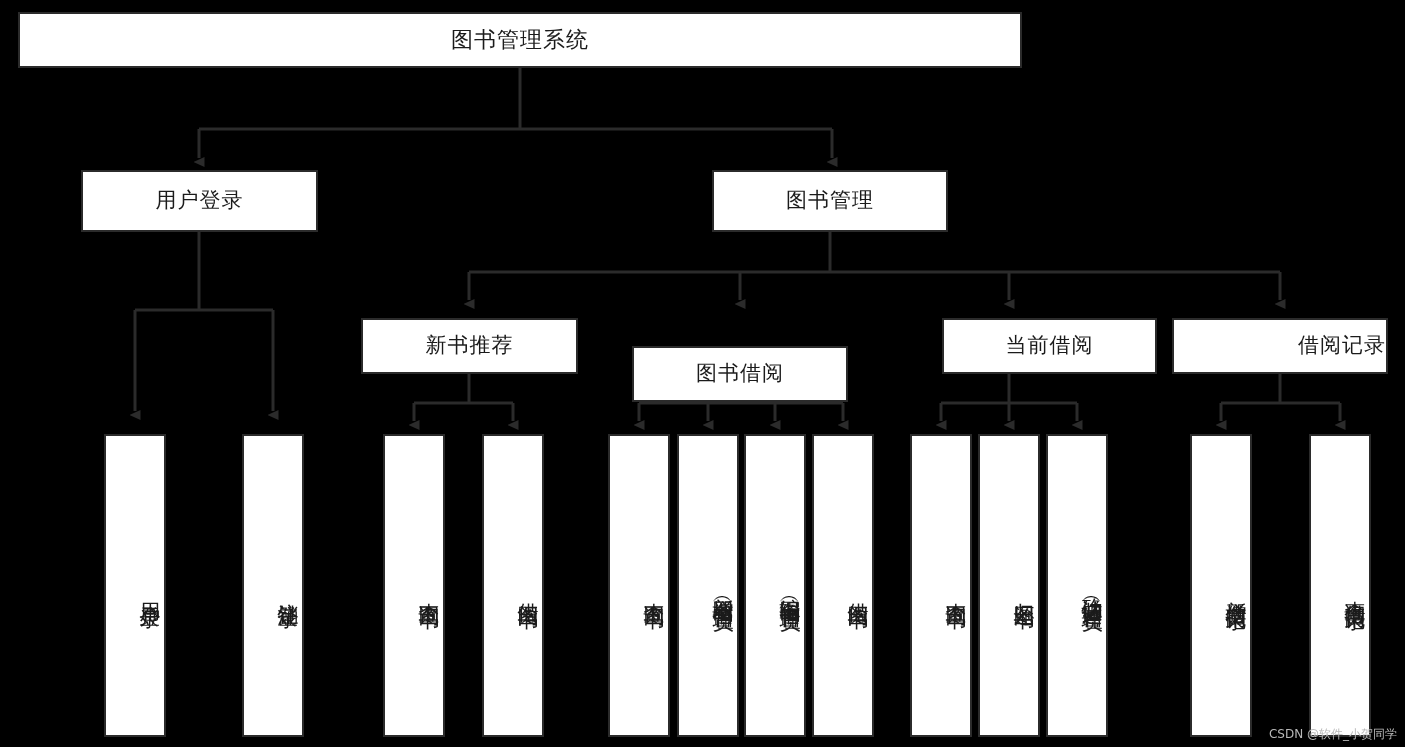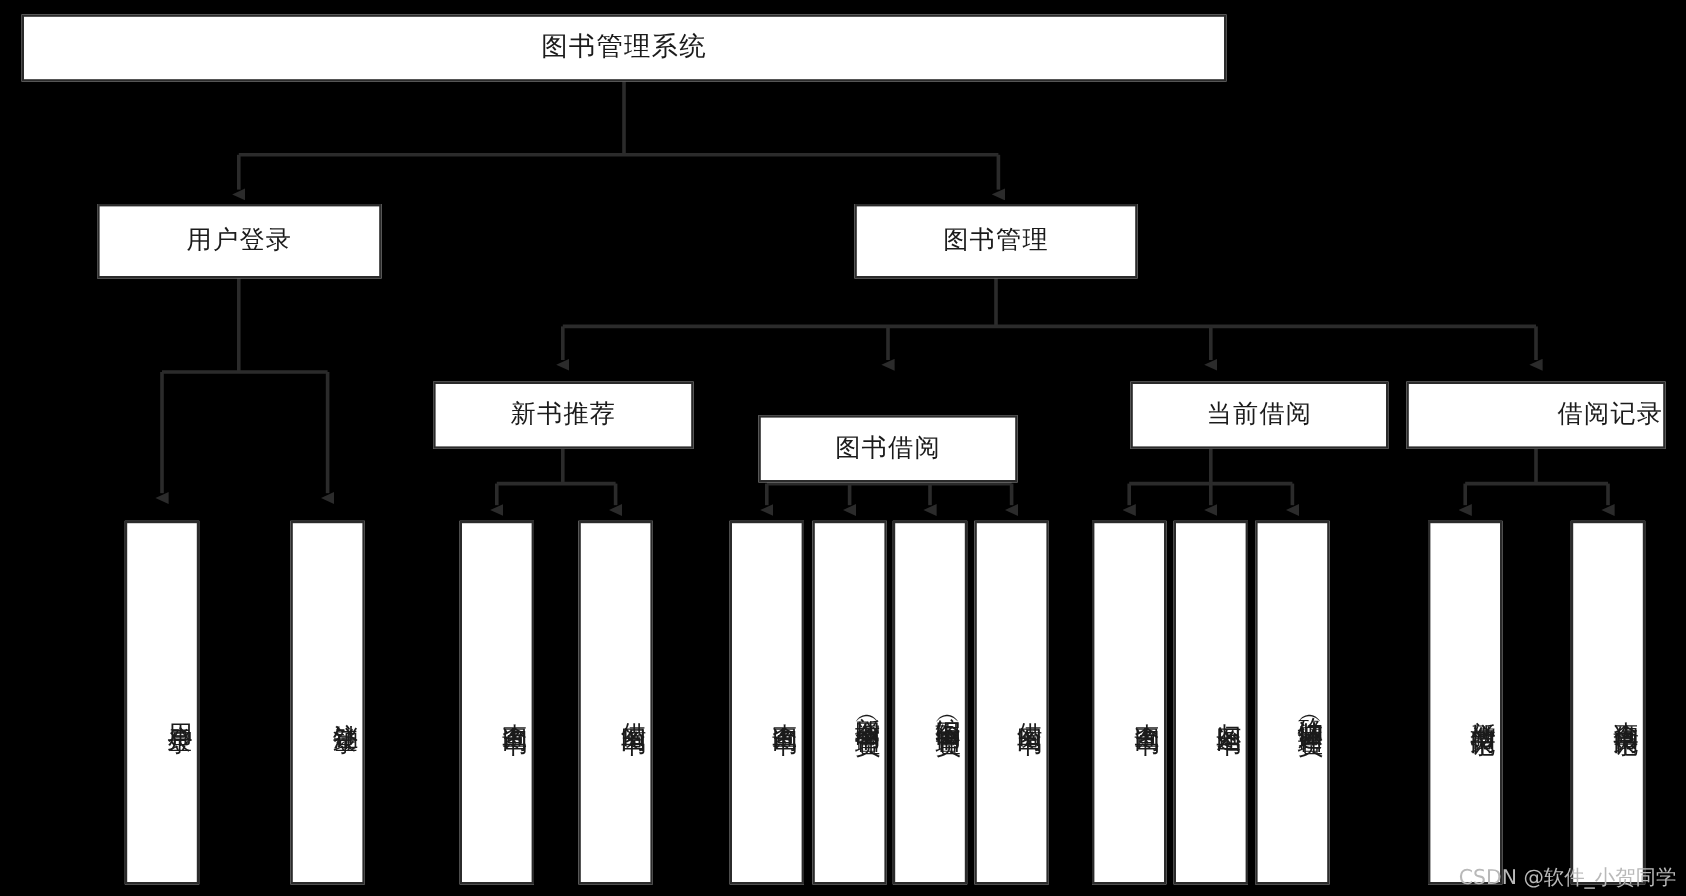--- a/index.html
+++ b/index.html
@@ -64,7 +64,7 @@
     position: absolute;
     right: 8px;
     bottom: 4px;
-    font-size: 17px;
+    font-size: 12px;
     color: #b9b9b9;
     z-index: 5;
     white-space: nowrap;

